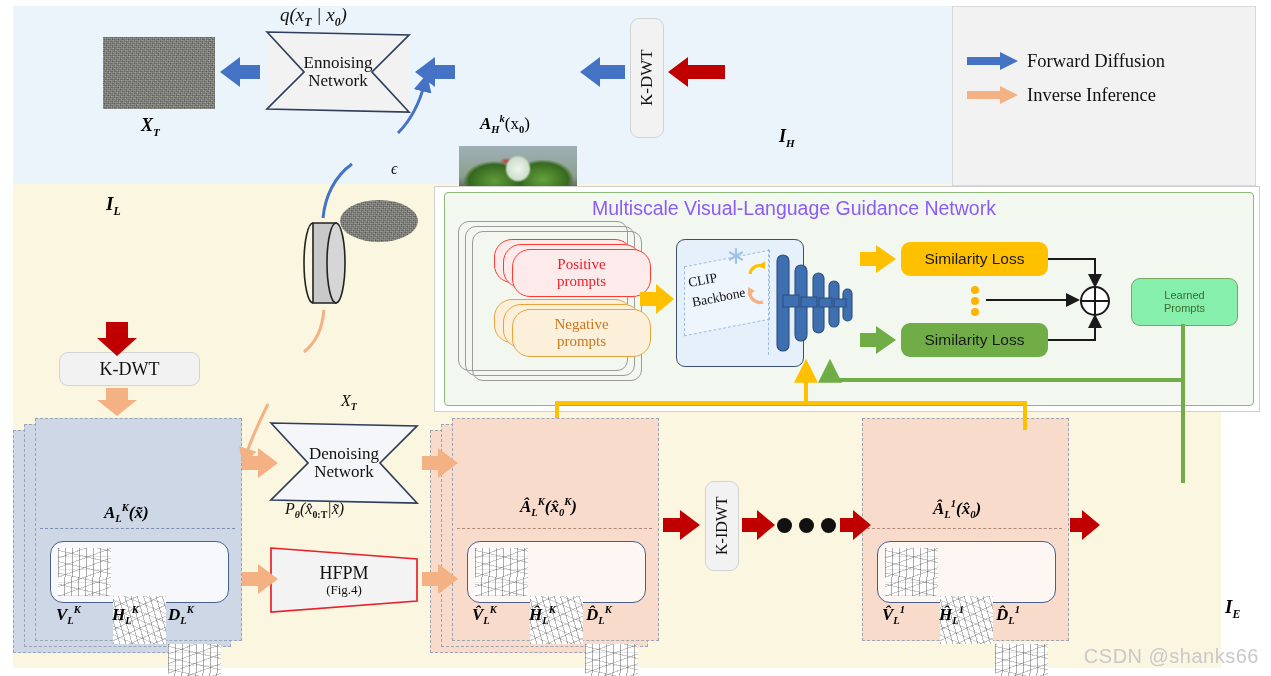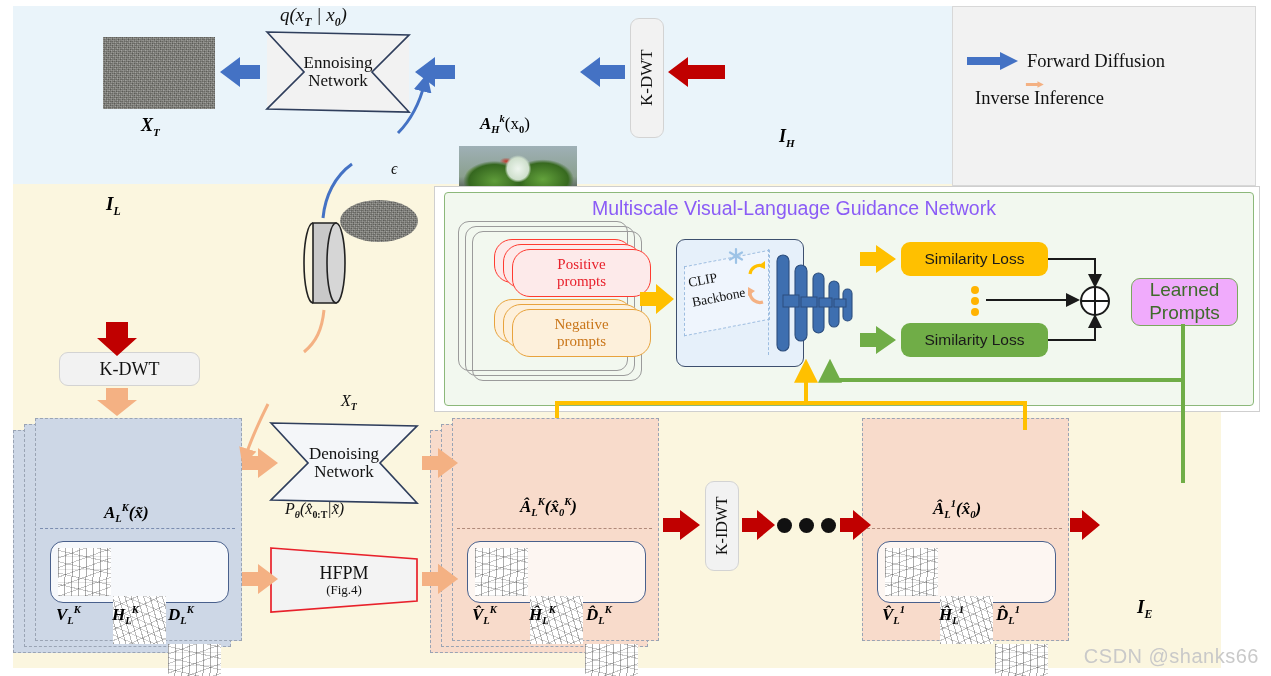--- a/index.html
+++ b/index.html
@@ -168,7 +168,7 @@
     </svg>
     <span class="leg-txt">Forward Diffusion</span>
   </div>
-  <div class="leg-row" style="left:14px;top:74px;flex-direction:column;">
+  <div class="leg-row" style="left:14px;top:74px;">
     <svg width="52" height="20" viewBox="0 0 52 20">
       <path d="M0,6 L33,6 L33,1 L51,10 L33,19 L33,14 L0,14 Z" fill="#F4B183"></path>
     </svg>

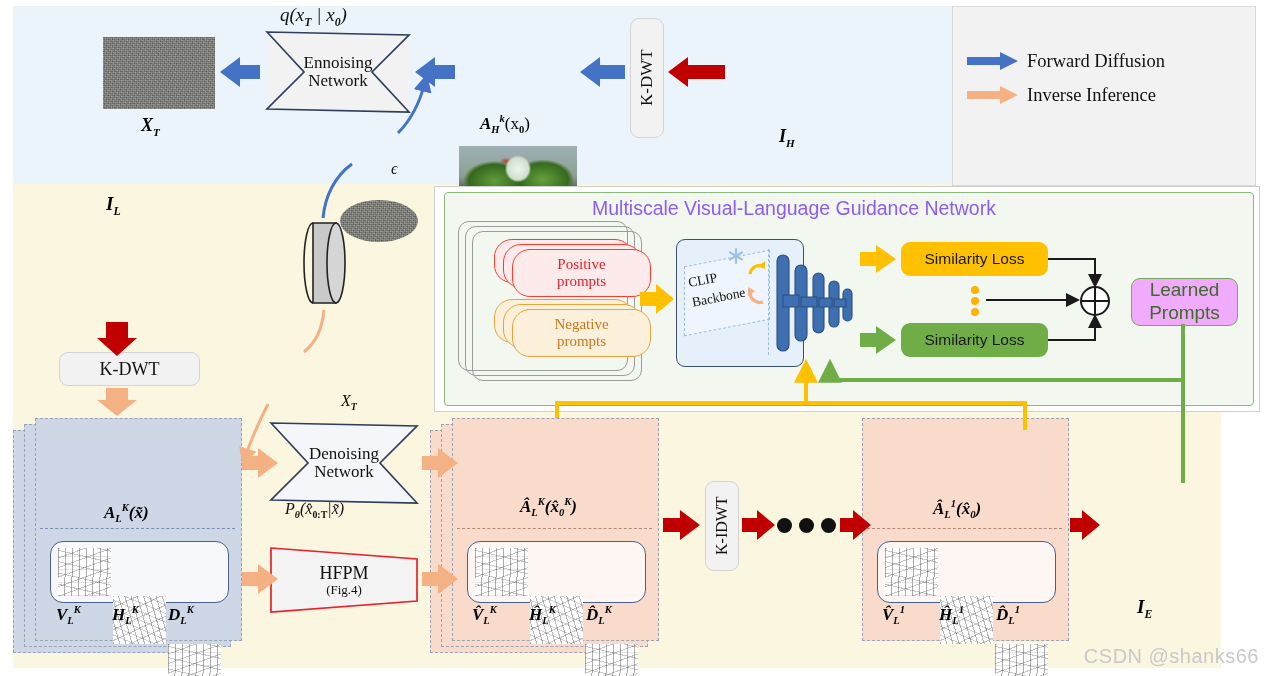--- a/index.html
+++ b/index.html
@@ -104,8 +104,8 @@
   .dot{position:absolute;width:8px;height:8px;border-radius:50%;background:#FFB300;}
 
   #learned-prompts{position:absolute;border:1.4px solid #7aa85f;border-radius:9px;
-      background:#f0abfc;display:flex;align-items:center;justify-content:center;
-      text-align:center;font-family:"Liberation Sans",sans-serif;font-size:19px;
+      background:#86efac;display:flex;align-items:center;justify-content:center;
+      text-align:center;font-family:"Liberation Sans",sans-serif;font-size:11px;
       color:#3f6b2c;line-height:1.2;}
 
   #watermark{position:absolute;right:12px;bottom:8px;font-family:"Liberation Sans",sans-serif;

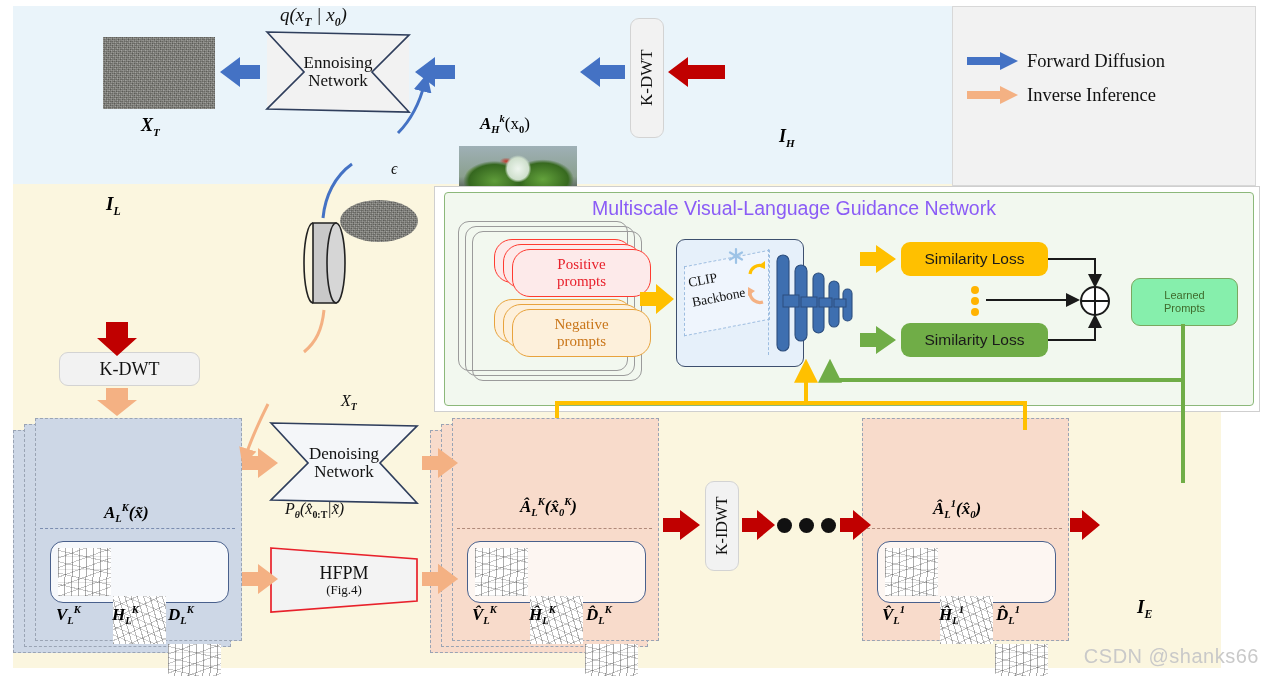--- a/index.html
+++ b/index.html
@@ -264,7 +264,7 @@
 <div class="abs math" style="left:939px;top:604px;font-size:17px;">Ĥ<sub>L</sub><sup>1</sup></div>
 <div class="abs math" style="left:996px;top:604px;font-size:17px;">D̂<sub>L</sub><sup>1</sup></div>
 
-<div class="abs math" style="left:1137px;top:596px;font-size:19px;">I<sub>E</sub></div>
+<div class="abs math" style="left:1225px;top:596px;font-size:19px;">I<sub>E</sub></div>
 
 <div class="abs" id="panel-vlg-outer"></div>
 <div class="abs" id="panel-vlg"></div>

